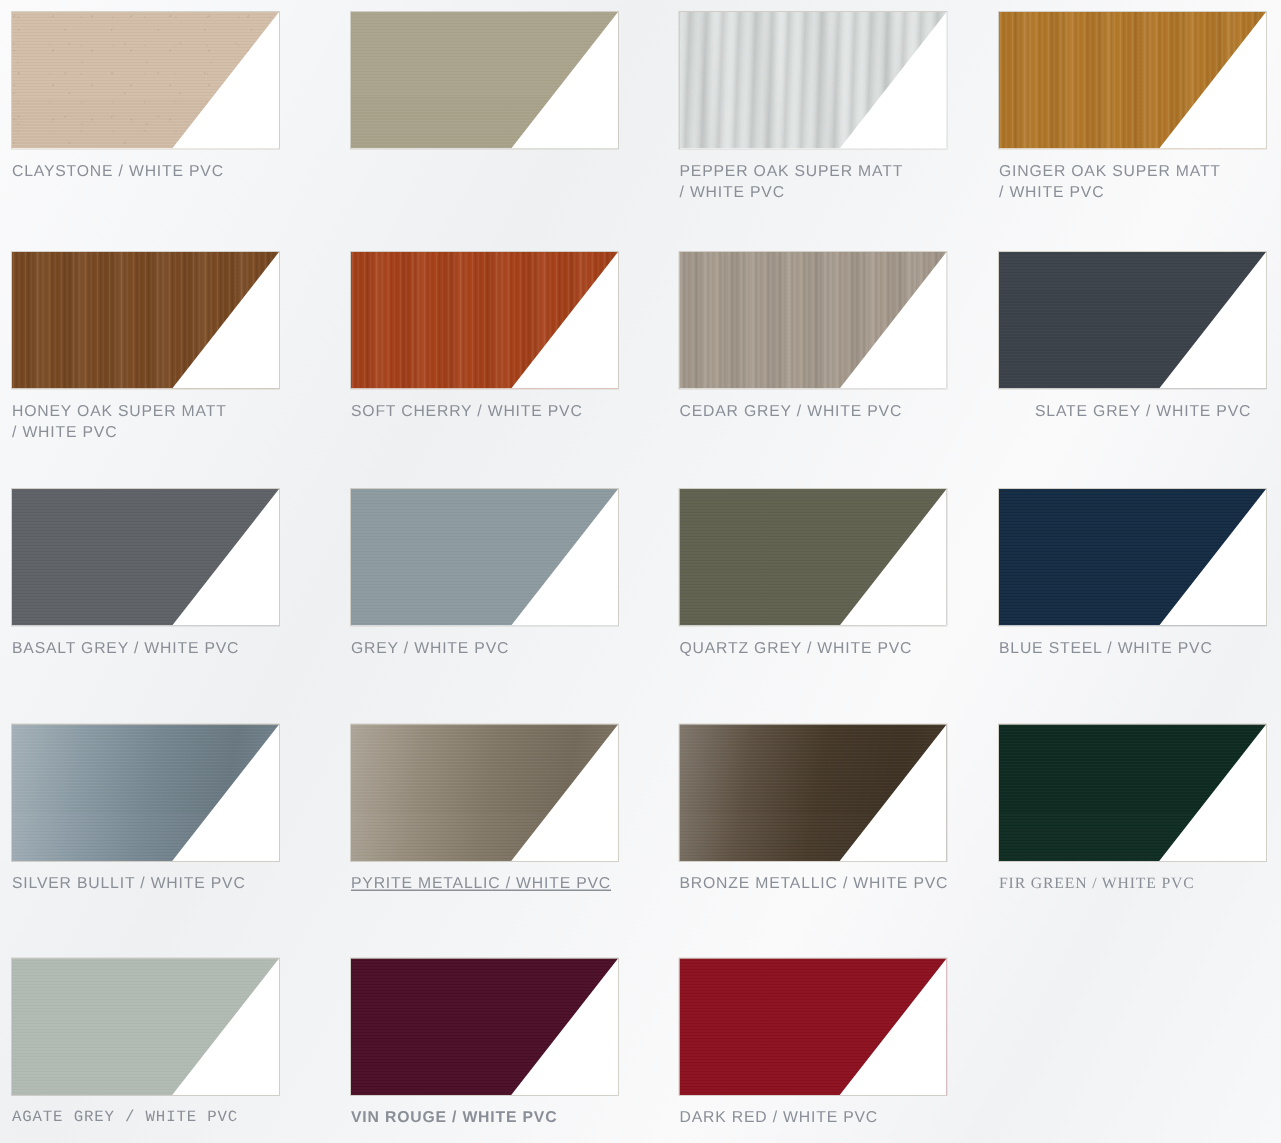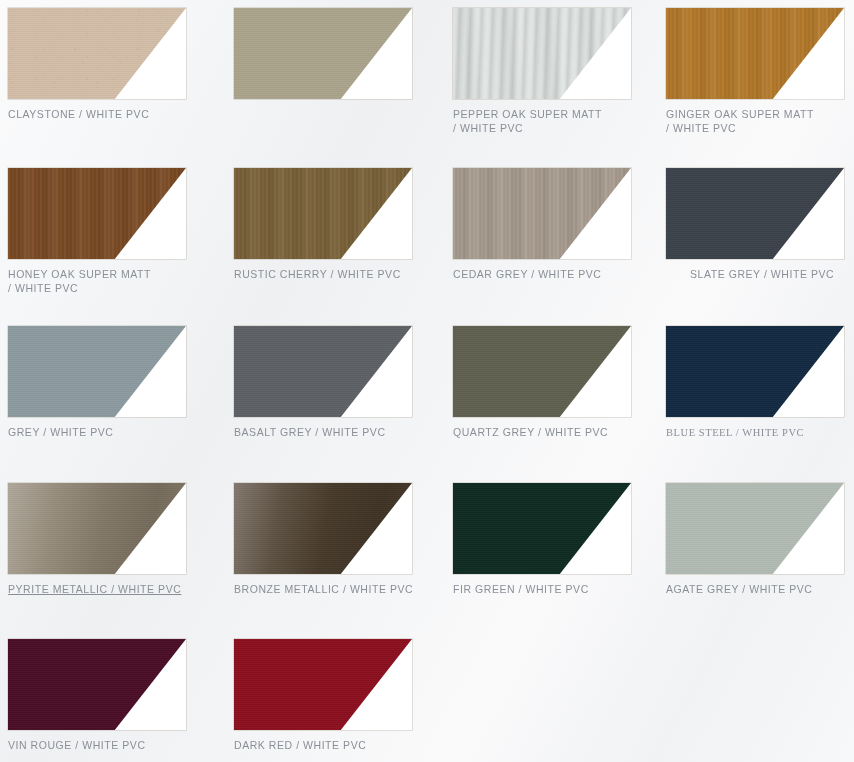--- a/index.html
+++ b/index.html
@@ -204,6 +204,13 @@
     </div>
     <div class="swatch-cell">
       <div class="chip grain">
+        <div class="chip-color" style="background: rgb(168, 66, 26);"></div>
+        <div class="chip-white" style="background: rgb(255, 255, 255);"></div>
+      </div>
+      <div class="chip-label" style="color: rgb(138, 143, 151);">SOFT CHERRY / WHITE PVC</div>
+    </div>
+    <div class="swatch-cell">
+      <div class="chip grain">
         <div class="chip-color" style="background: rgb(122, 98, 57);"></div>
         <div class="chip-white" style="background: rgb(255, 255, 255);"></div>
       </div>

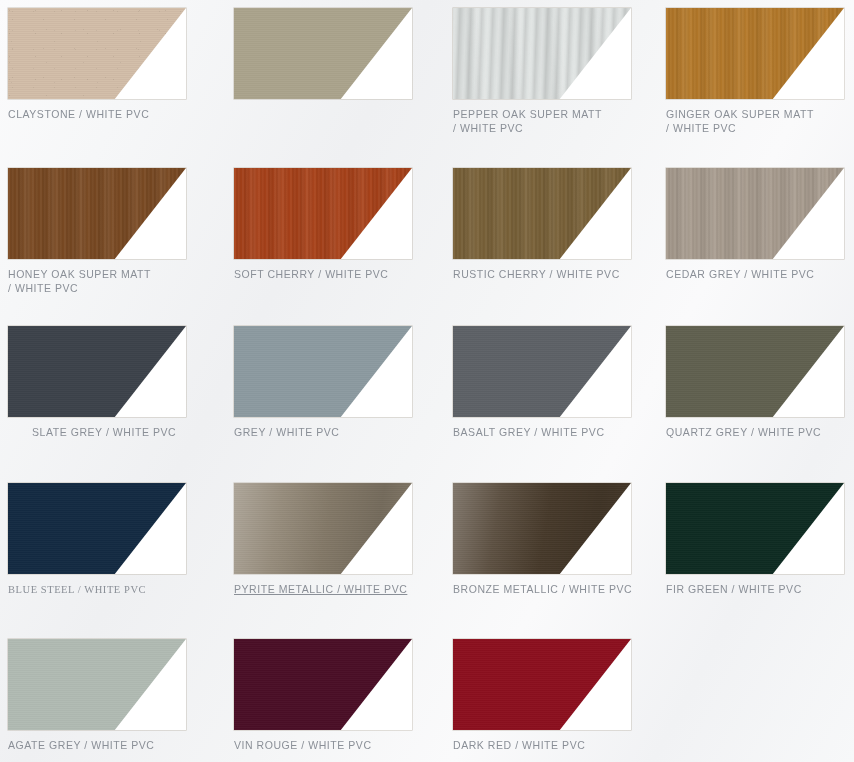--- a/index.html
+++ b/index.html
@@ -211,13 +211,6 @@
     </div>
     <div class="swatch-cell">
       <div class="chip grain">
-        <div class="chip-color" style="background: rgb(122, 98, 57);"></div>
-        <div class="chip-white" style="background: rgb(255, 255, 255);"></div>
-      </div>
-      <div class="chip-label" style="color: rgb(138, 143, 151);">RUSTIC CHERRY / WHITE PVC</div>
-    </div>
-    <div class="swatch-cell">
-      <div class="chip grain">
         <div class="chip-color" style="background: rgb(168, 156, 143);"></div>
         <div class="chip-white" style="background: rgb(255, 255, 255);"></div>
       </div>

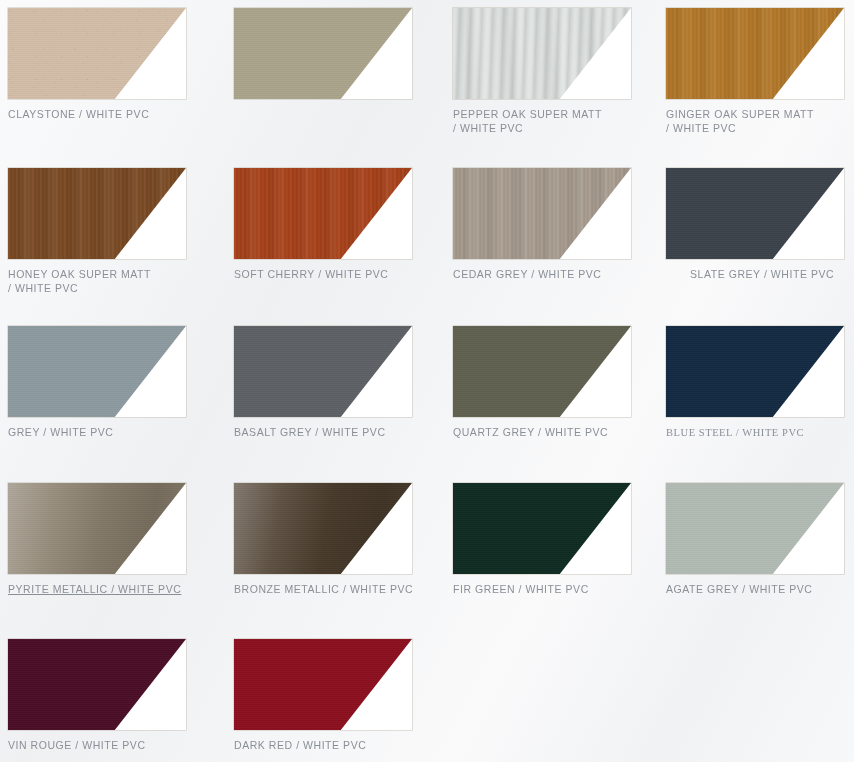--- a/index.html
+++ b/index.html
@@ -225,17 +225,17 @@
     </div>
     <div class="swatch-cell">
       <div class="chip ">
+        <div class="chip-color" style="background: rgb(93, 97, 102);"></div>
+        <div class="chip-white" style="background: rgb(255, 255, 255);"></div>
+      </div>
+      <div class="chip-label" style="color: rgb(138, 143, 151);">BASALT GREY / WHITE PVC</div>
+    </div>
+    <div class="swatch-cell">
+      <div class="chip ">
         <div class="chip-color" style="background: rgb(140, 154, 160);"></div>
         <div class="chip-white" style="background: rgb(255, 255, 255);"></div>
       </div>
       <div class="chip-label" style="color: rgb(138, 143, 151);">GREY / WHITE PVC</div>
-    </div>
-    <div class="swatch-cell">
-      <div class="chip ">
-        <div class="chip-color" style="background: rgb(93, 97, 102);"></div>
-        <div class="chip-white" style="background: rgb(255, 255, 255);"></div>
-      </div>
-      <div class="chip-label" style="color: rgb(138, 143, 151);">BASALT GREY / WHITE PVC</div>
     </div>
     <div class="swatch-cell">
       <div class="chip ">

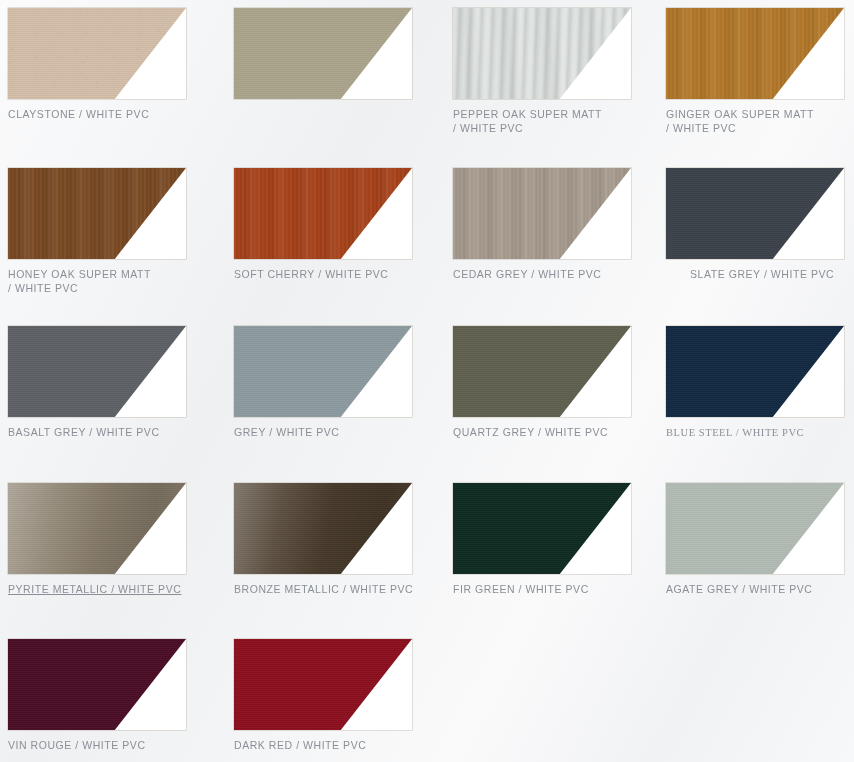--- a/index.html
+++ b/index.html
@@ -249,7 +249,7 @@
         <div class="chip-color" style="background: rgb(19, 42, 66);"></div>
         <div class="chip-white" style="background: rgb(255, 255, 255);"></div>
       </div>
-      <div class="chip-label" style="color: rgb(138, 143, 151); font-family: Liberation Serif, serif;">BLUE STEEL / WHITE PVC</div>
+      <div class="chip-label" style="color: rgb(138, 143, 151);">BLUE STEEL / WHITE PVC</div>
     </div>
     <div class="swatch-cell">
       <div class="chip metallic">

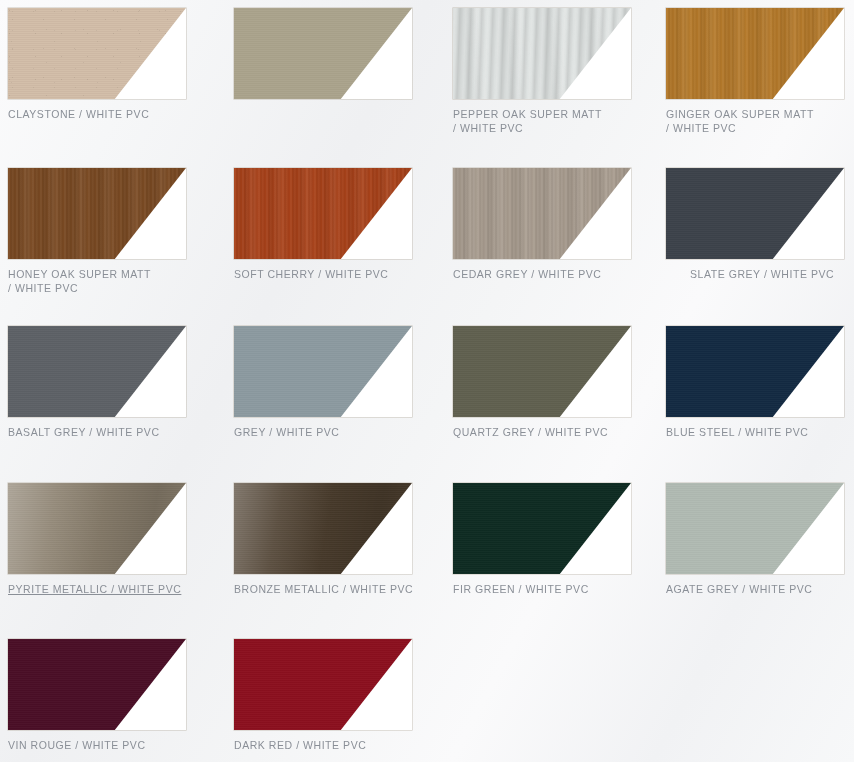--- a/index.html
+++ b/index.html
@@ -253,6 +253,13 @@
     </div>
     <div class="swatch-cell">
       <div class="chip metallic">
+        <div class="chip-color" style="background: rgb(126, 144, 155);"></div>
+        <div class="chip-white" style="background: rgb(255, 255, 255);"></div>
+      </div>
+      <div class="chip-label" style="color: rgb(138, 143, 151);">SILVER BULLIT / WHITE PVC</div>
+    </div>
+    <div class="swatch-cell">
+      <div class="chip metallic">
         <div class="chip-color" style="background: rgb(138, 127, 109);"></div>
         <div class="chip-white" style="background: rgb(255, 255, 255);"></div>
       </div>

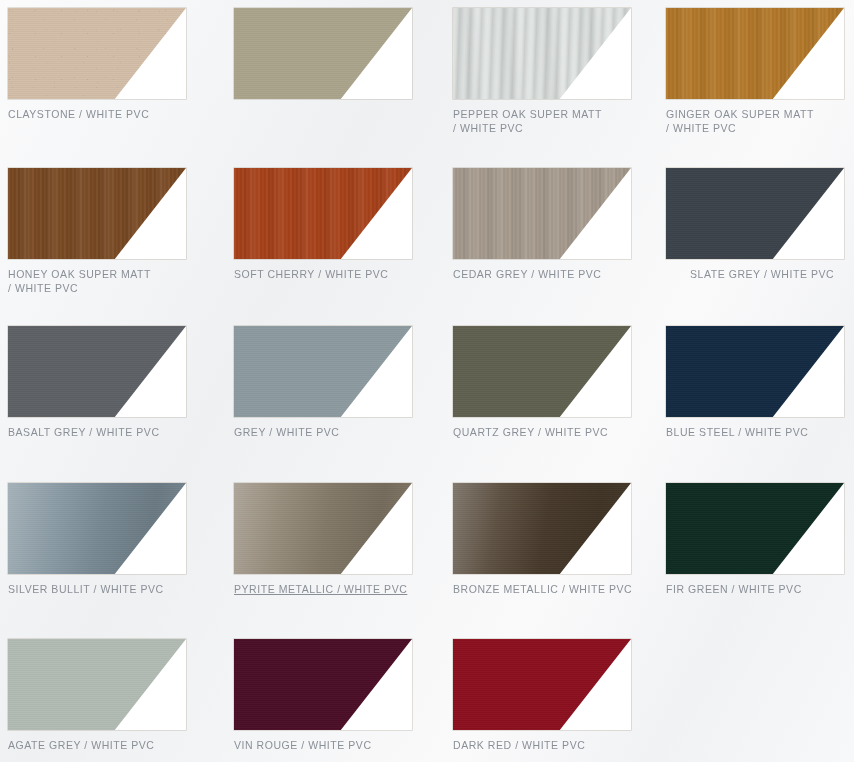--- a/index.html
+++ b/index.html
@@ -277,7 +277,7 @@
         <div class="chip-color" style="background: rgb(14, 43, 34);"></div>
         <div class="chip-white" style="background: rgb(255, 255, 255);"></div>
       </div>
-      <div class="chip-label" style="color: rgb(138, 143, 151);">FIR GREEN / WHITE PVC</div>
+      <div class="chip-label" style="color: rgb(138, 143, 151); font-family: Liberation Serif, serif;">FIR GREEN / WHITE PVC</div>
     </div>
     <div class="swatch-cell">
       <div class="chip ">

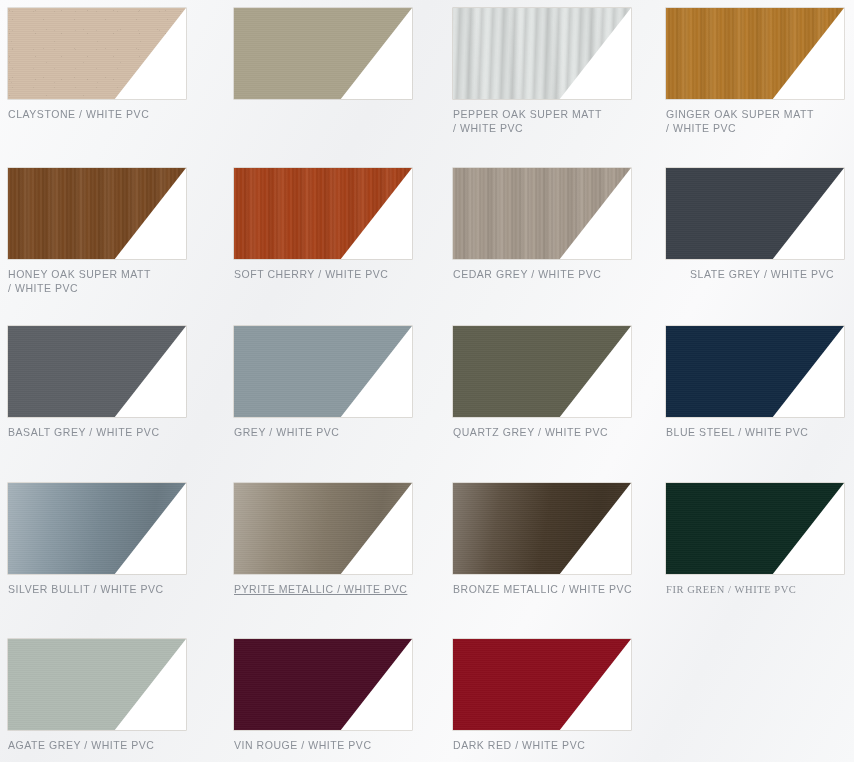--- a/index.html
+++ b/index.html
@@ -284,7 +284,7 @@
         <div class="chip-color" style="background: rgb(176, 186, 178);"></div>
         <div class="chip-white" style="background: rgb(255, 255, 255);"></div>
       </div>
-      <div class="chip-label" style="color: rgb(138, 143, 151);">AGATE GREY / WHITE PVC</div>
+      <div class="chip-label" style="color: rgb(138, 143, 151); font-family: Liberation Mono, monospace;">AGATE GREY / WHITE PVC</div>
     </div>
     <div class="swatch-cell">
       <div class="chip ">

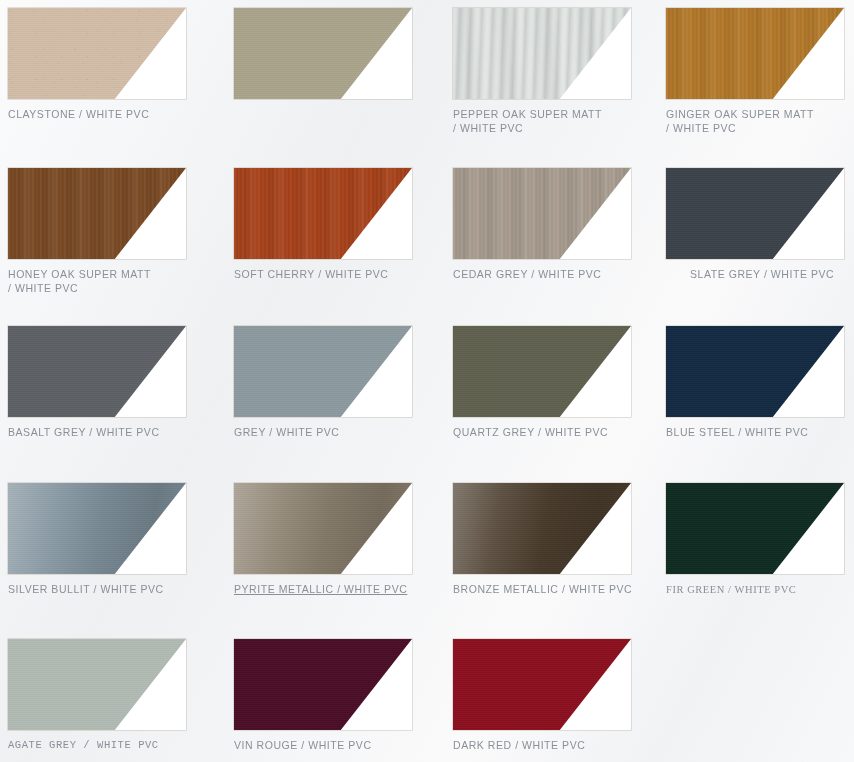--- a/index.html
+++ b/index.html
@@ -291,7 +291,7 @@
         <div class="chip-color" style="background: rgb(74, 14, 38);"></div>
         <div class="chip-white" style="background: rgb(255, 255, 255);"></div>
       </div>
-      <div class="chip-label" style="color: rgb(138, 143, 151);">VIN ROUGE / WHITE PVC</div>
+      <div class="chip-label" style="color: rgb(138, 143, 151); font-weight: bold;">VIN ROUGE / WHITE PVC</div>
     </div>
     <div class="swatch-cell">
       <div class="chip ">

